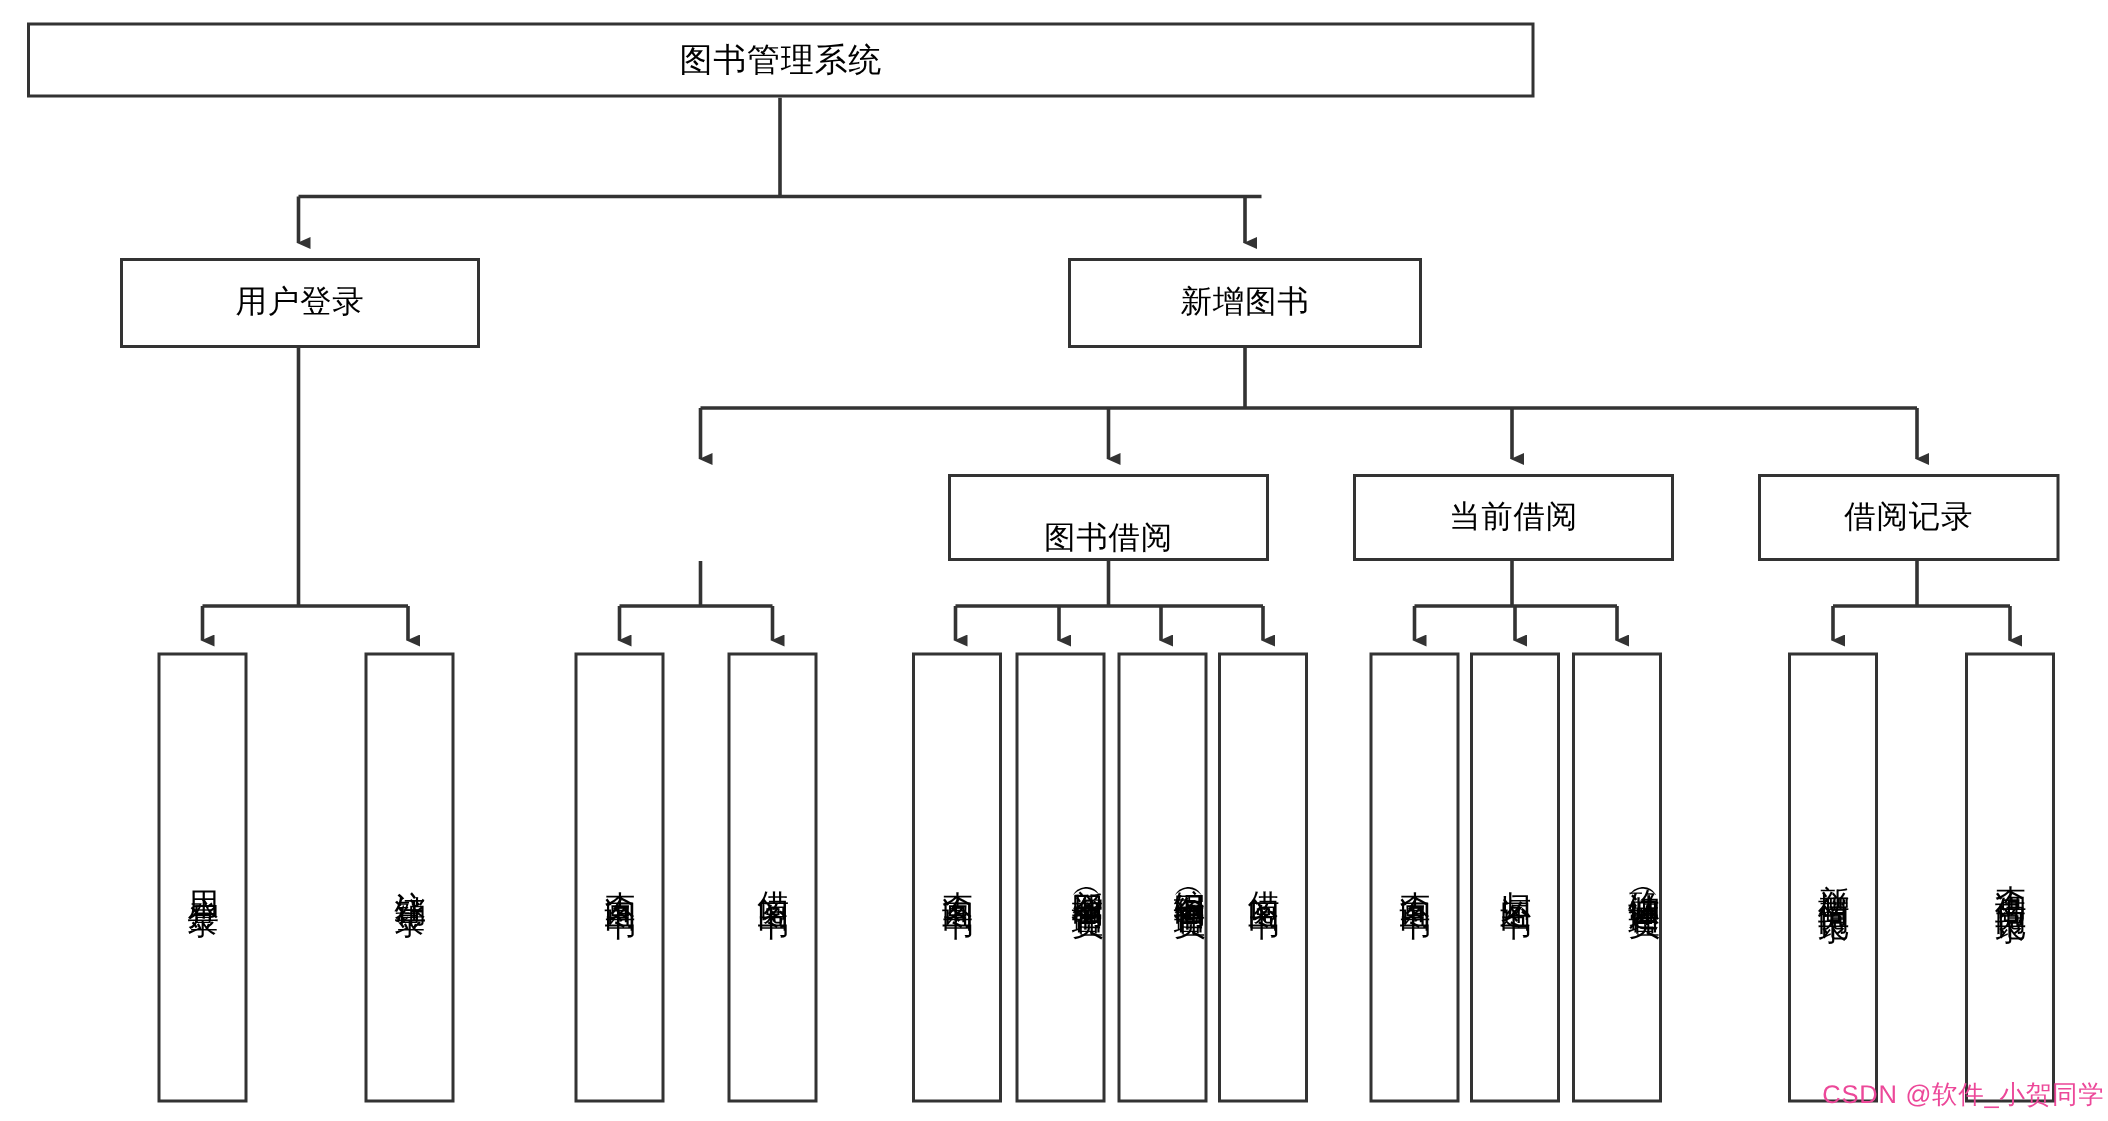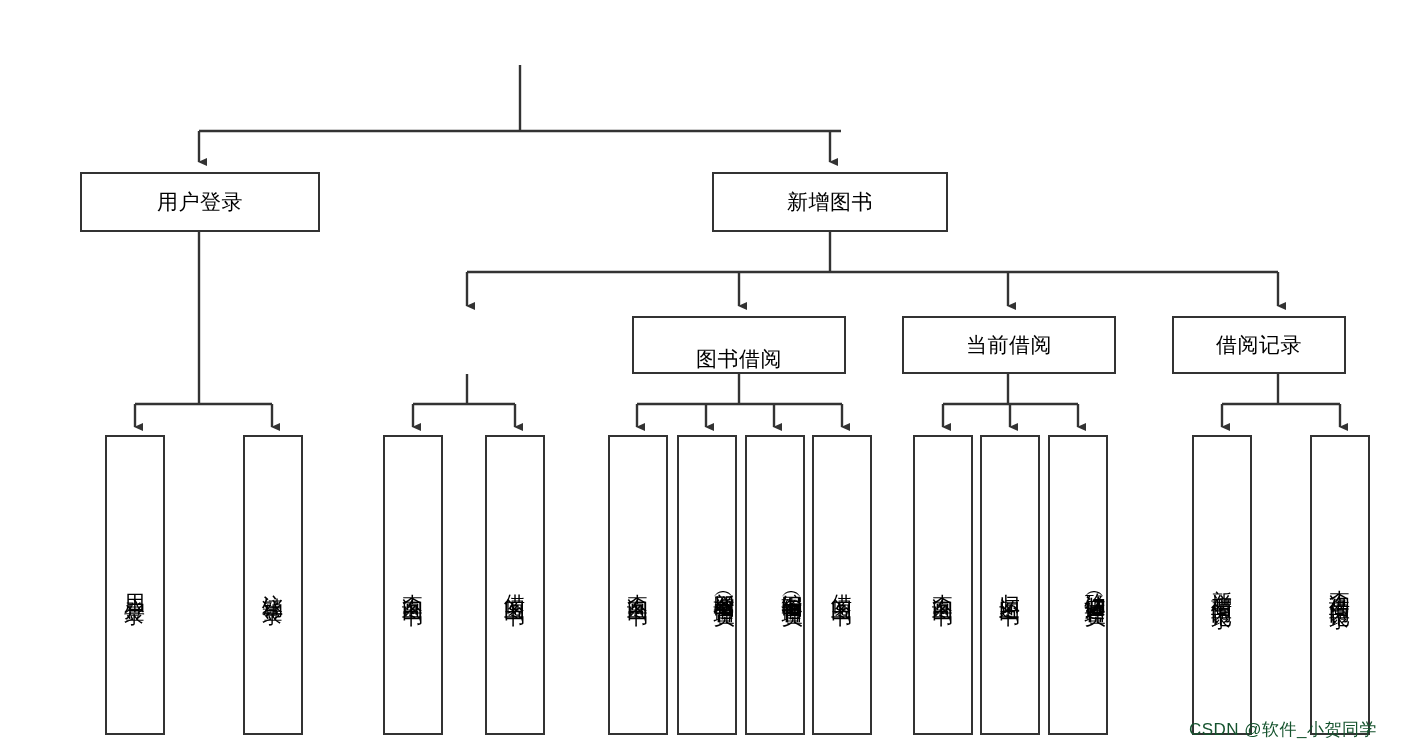--- a/index.html
+++ b/index.html
@@ -140,6 +140,9 @@
     </g>
   </svg>
 
+  <div class="node horiz root" style="left:18px; top:15px; width:1005px; height:50px;">
+    <span class="node-label">图书管理系统</span>
+  </div>
 
   <div class="node horiz" style="left:80px; top:172px; width:240px; height:60px;">
     <span class="node-label">用户登录</span>

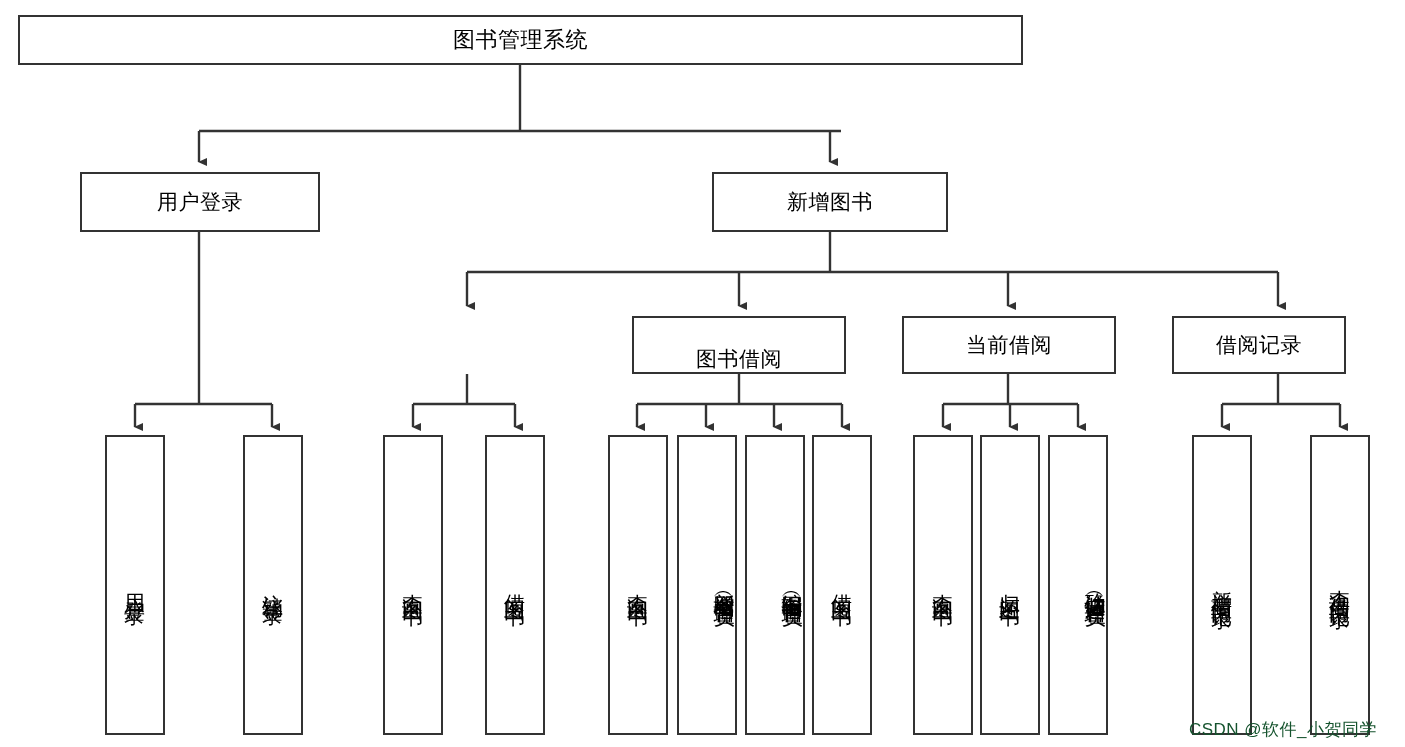--- a/index.html
+++ b/index.html
@@ -157,7 +157,7 @@
   <div class="node horiz" style="left:902px; top:316px; width:214px; height:58px;">
     <span class="node-label">当前借阅</span>
   </div>
-  <div class="node horiz" style="left:1172px; top:316px; width:174px; height:58px;">
+  <div class="node horiz" style="left:1172px; top:316px; width:201px; height:58px;">
     <span class="node-label">借阅记录</span>
   </div>
 

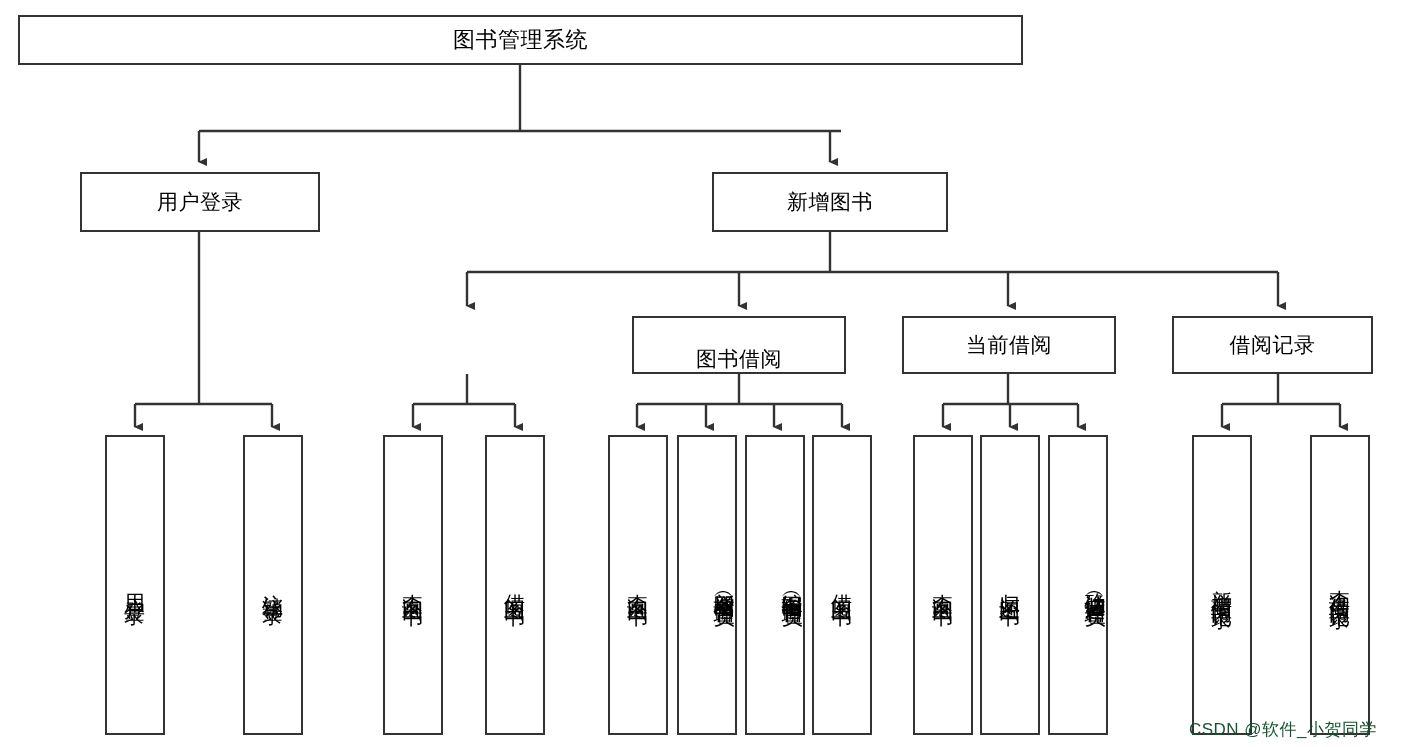--- a/index.html
+++ b/index.html
@@ -77,10 +77,10 @@
   }
   #watermark {
     position: absolute;
-    right: 28px;
+    right: 2px;
     bottom: 6px;
     font-size: 17px;
-    color: #14532d;
+    color: #ec4899;
     white-space: nowrap;
     letter-spacing: 0.5px;
   }

